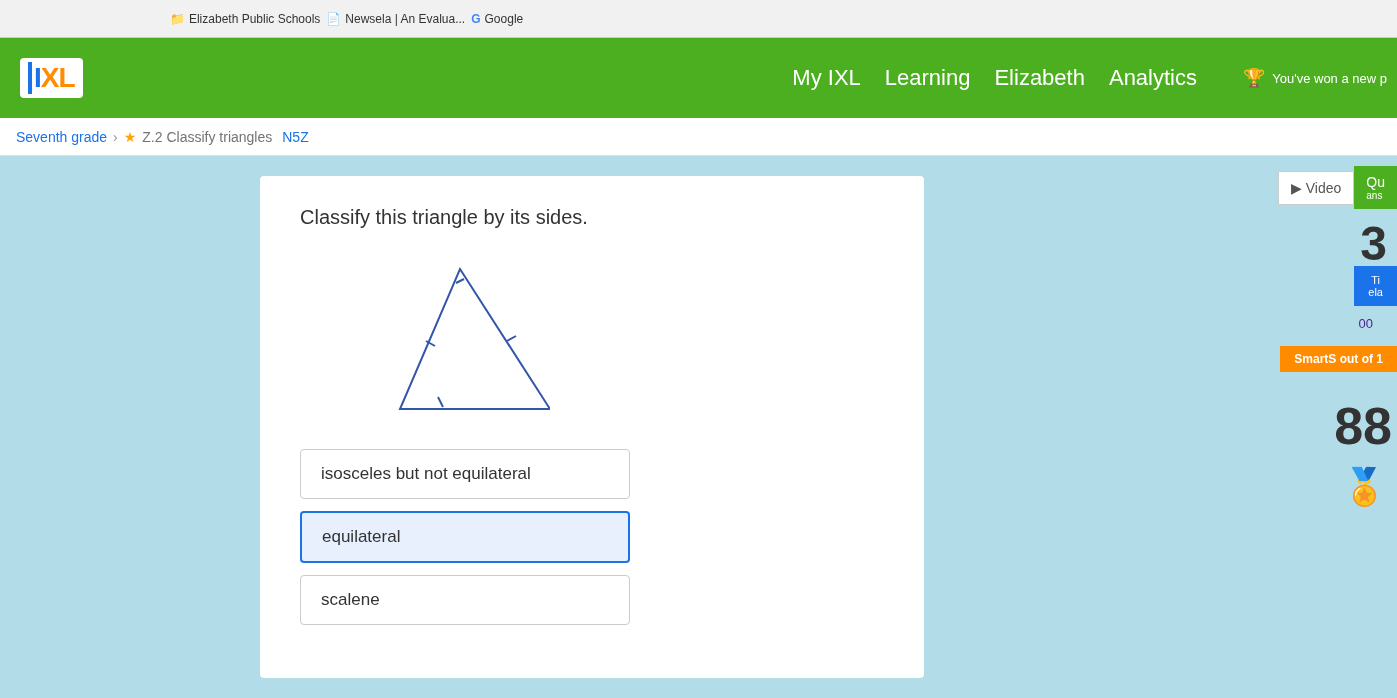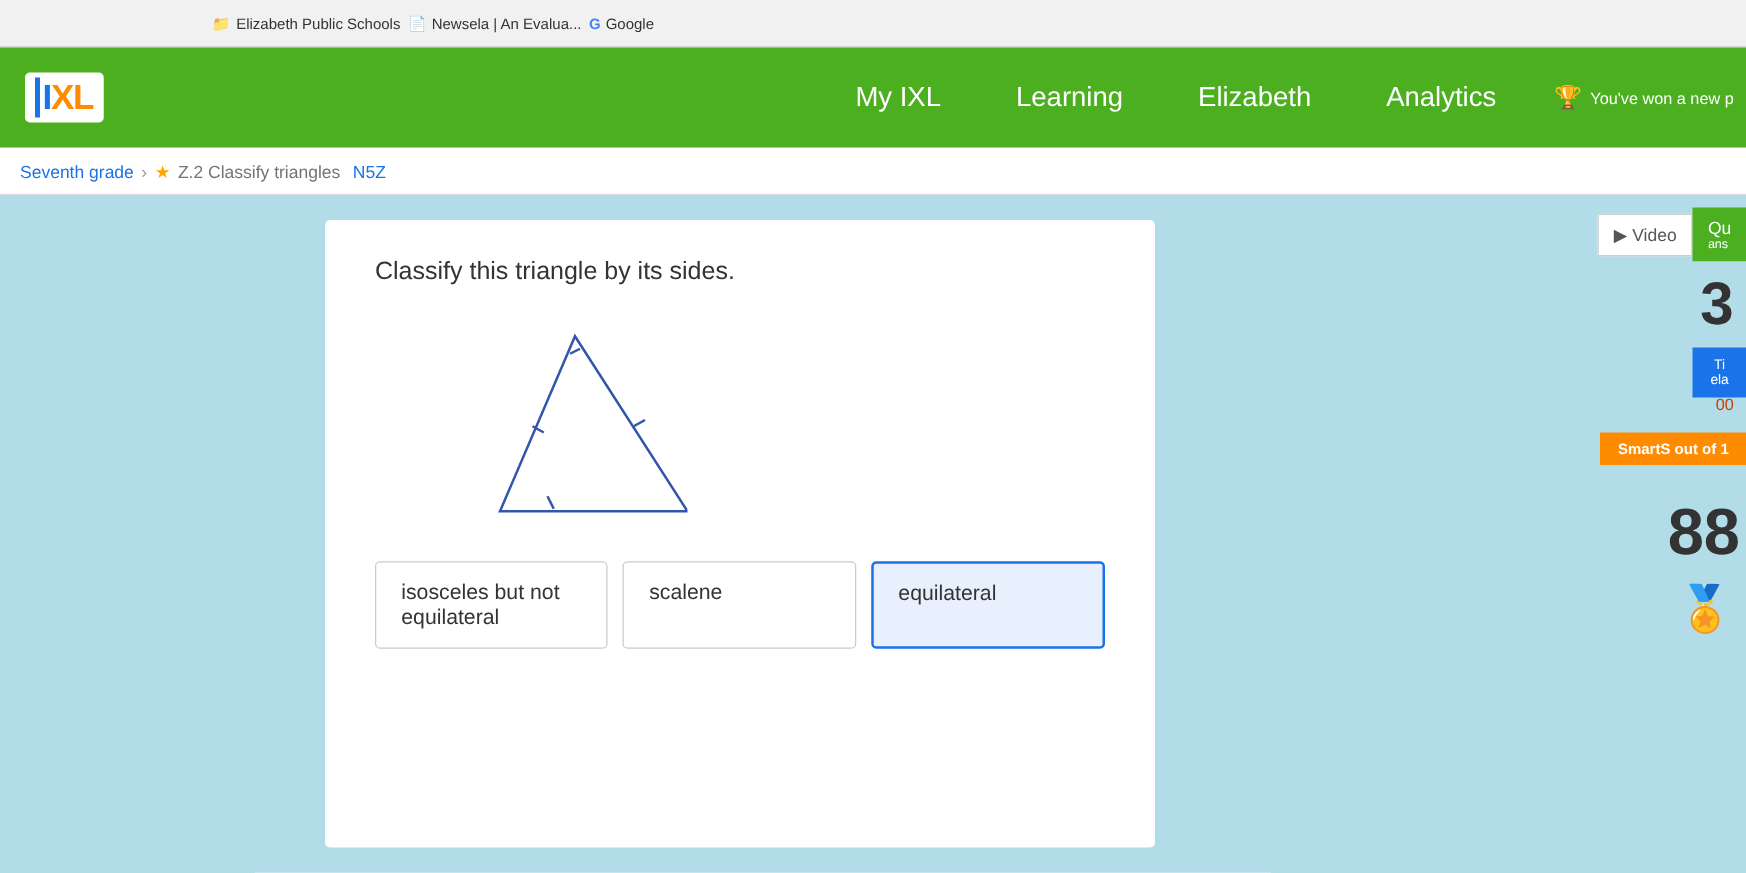--- a/index.html
+++ b/index.html
@@ -60,7 +60,7 @@
     .ixl-nav {
       display: flex;
       align-items: center;
-      gap: 60px;
+      gap: 24px;
       position: absolute;
       right: 200px;
       top: 50%;

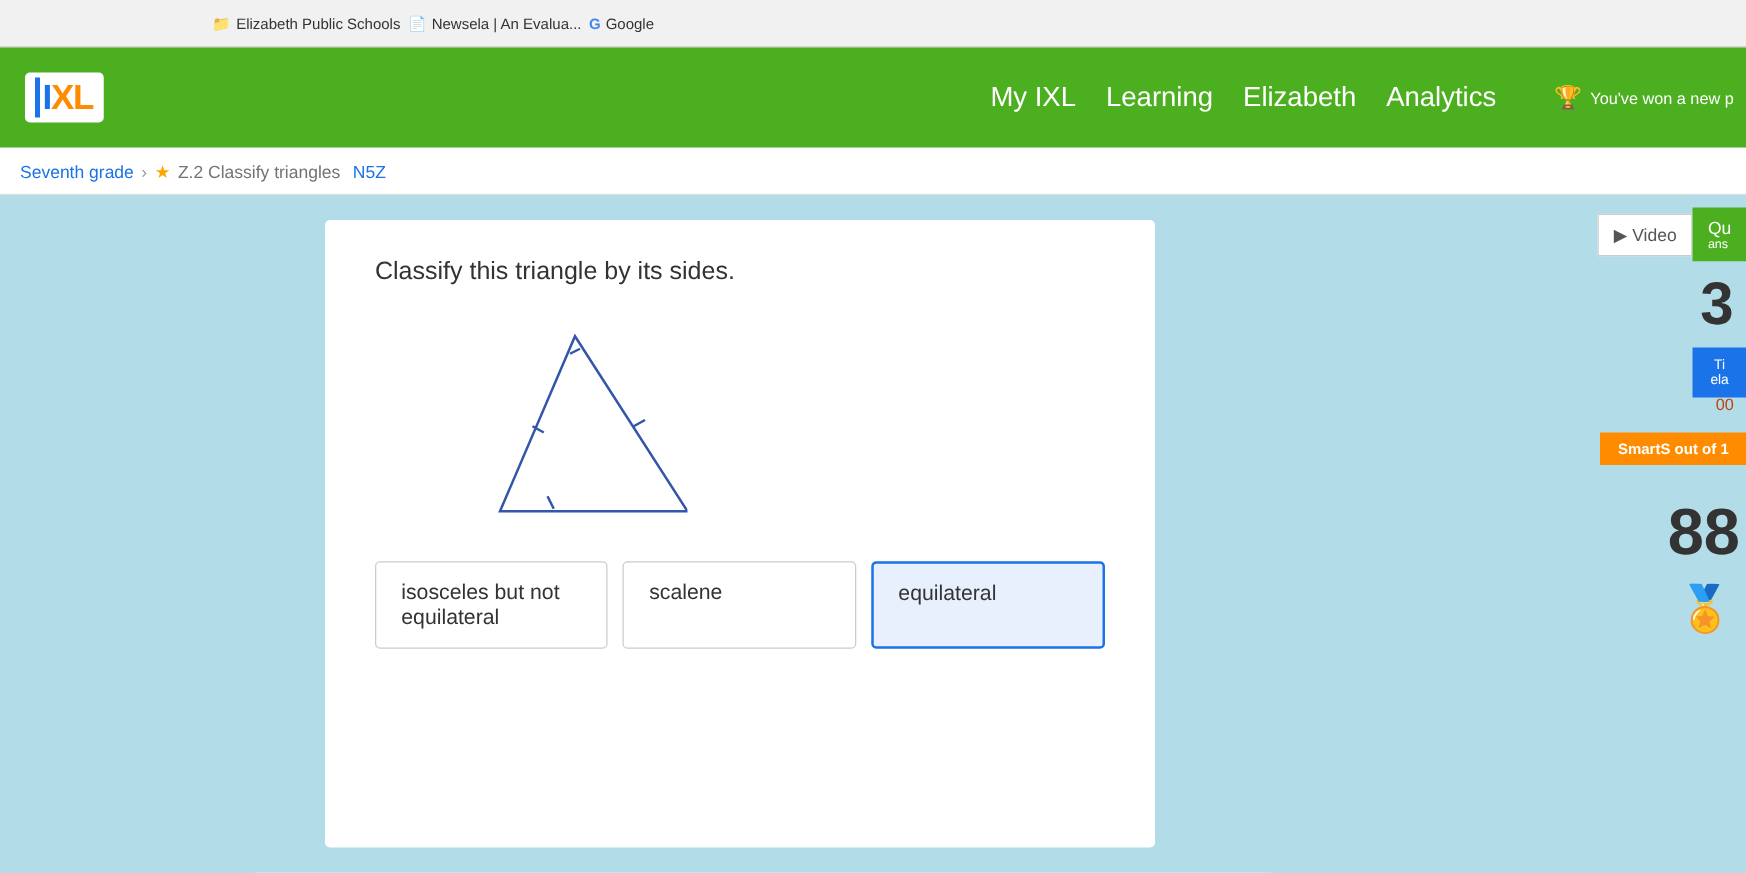--- a/index.html
+++ b/index.html
@@ -211,7 +211,6 @@
       padding: 8px 14px;
       font-size: 13px;
       text-align: center;
-      margin-top: 12px;
     }
     .timer-label { font-size: 11px; }
 

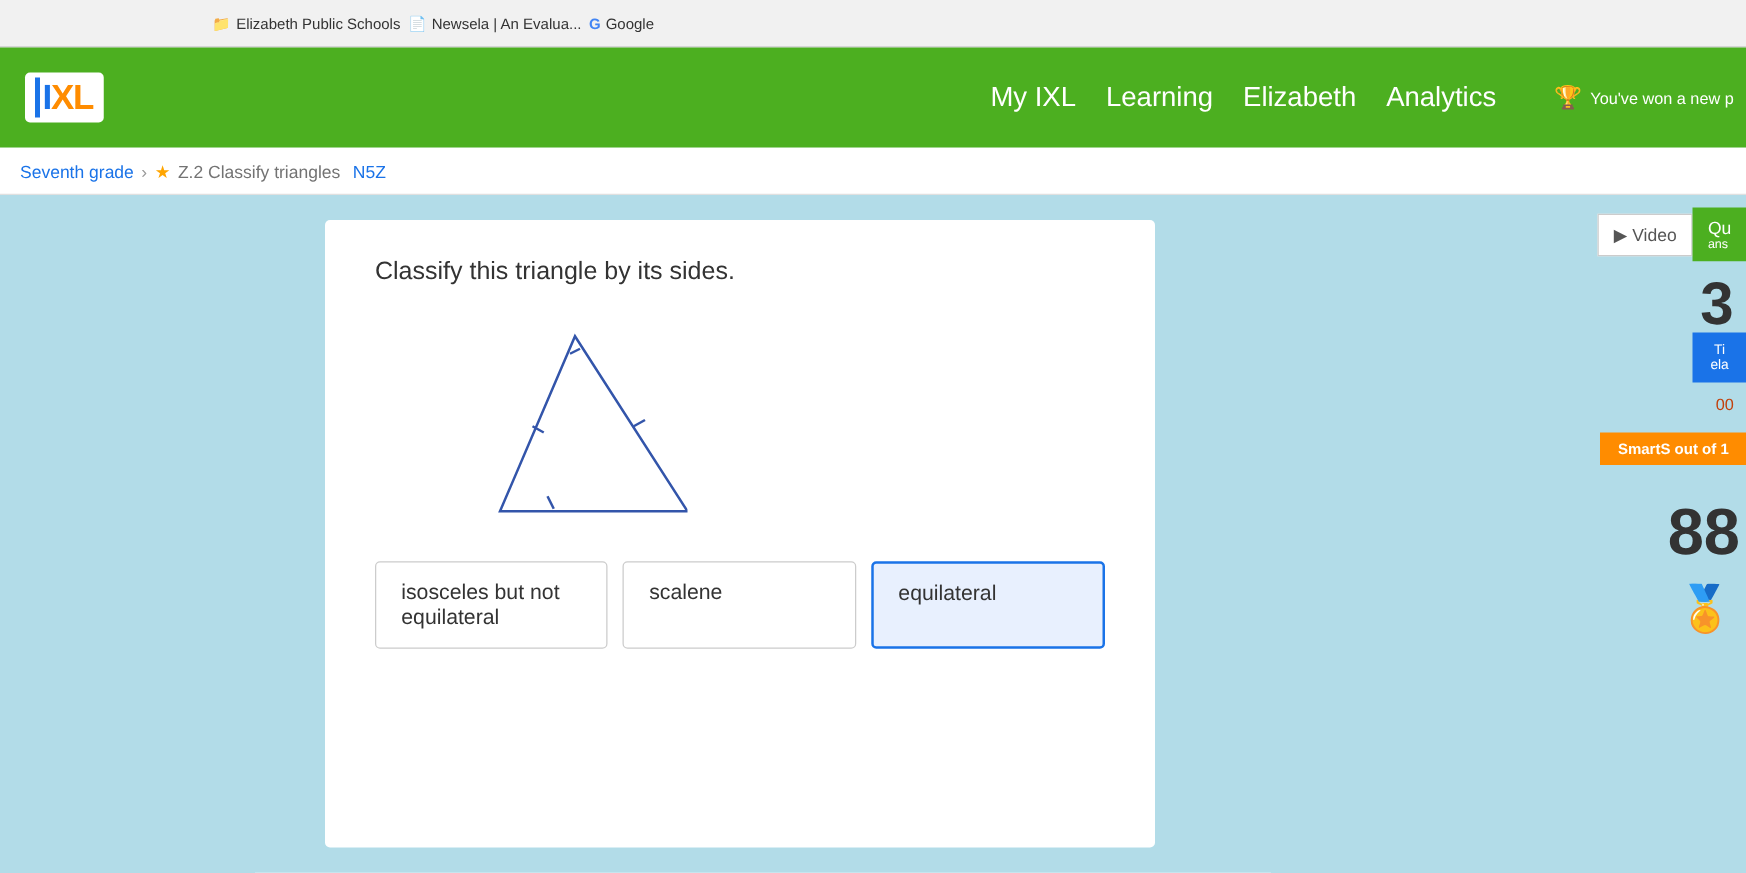--- a/index.html
+++ b/index.html
@@ -217,10 +217,10 @@
     
     .time-display {
       position: absolute;
-      right: 10px;
+      right: 24px;
       top: 160px;
       font-size: 13px;
-      color: #c2410c;
+      color: #4c1d95;
     }
 
     

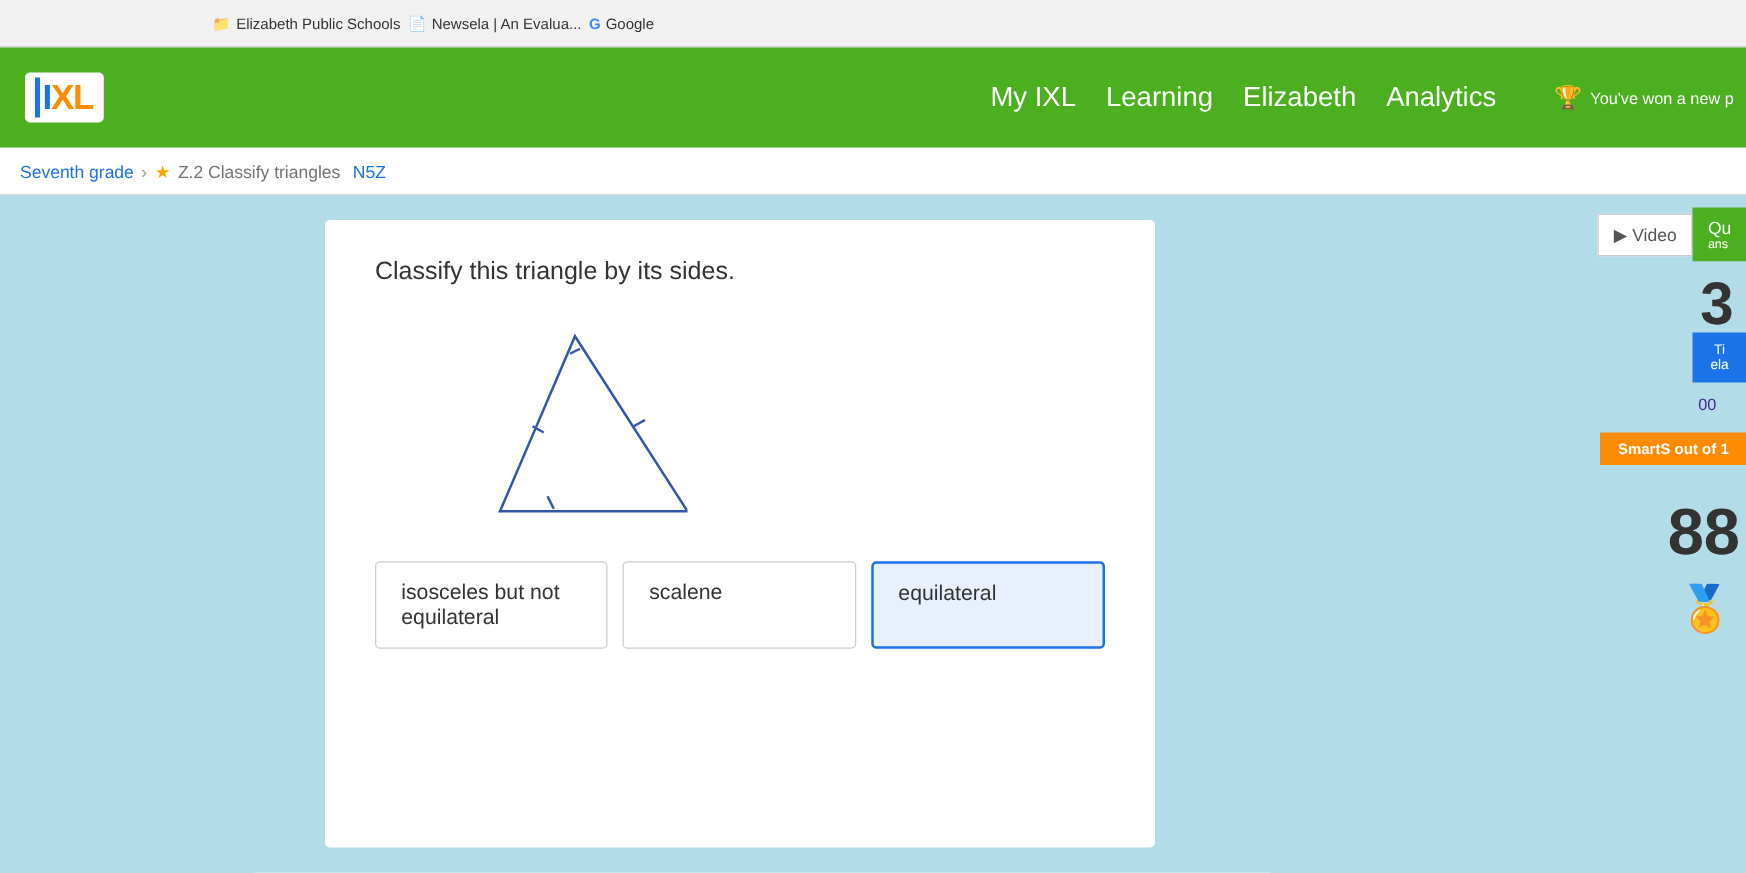--- a/index.html
+++ b/index.html
@@ -143,7 +143,7 @@
     
     .answer-options {
       display: flex;
-      flex-direction: row;
+      flex-direction: column;
       gap: 12px;
       margin-top: 10px;
     }

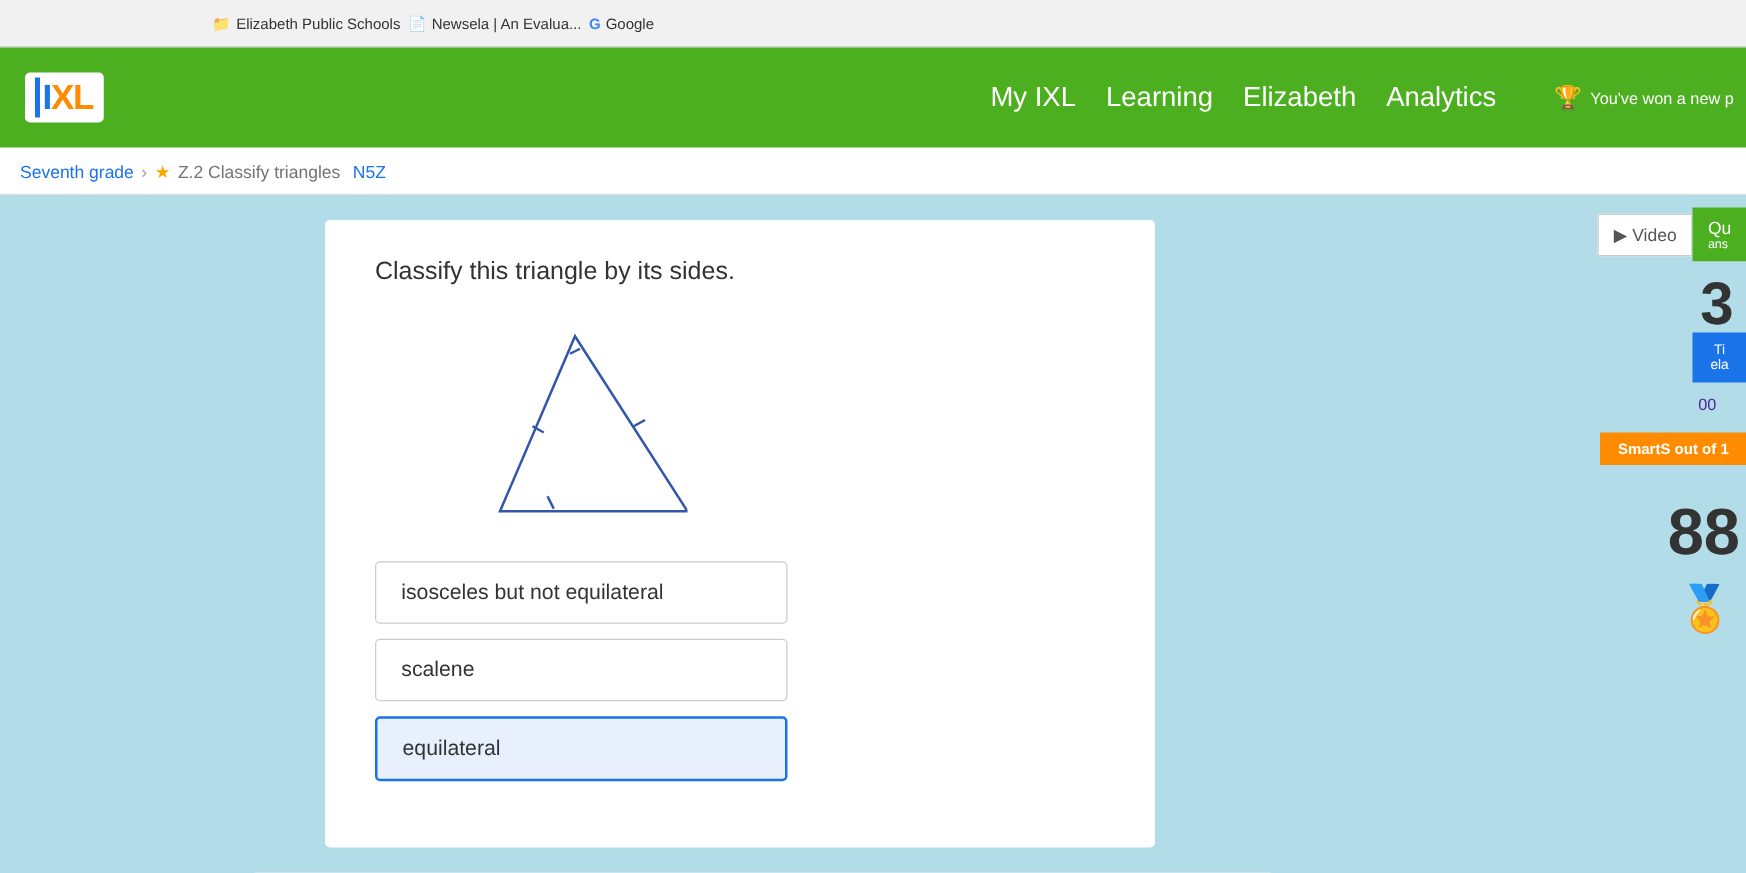--- a/index.html
+++ b/index.html
@@ -320,8 +320,8 @@
 
     <div class="answer-options">
       <div class="answer-option">isosceles but not equilateral</div>
+      <div class="answer-option selected">equilateral</div>
       <div class="answer-option">scalene</div>
-      <div class="answer-option selected">equilateral</div>
     </div>
   </div>
 

